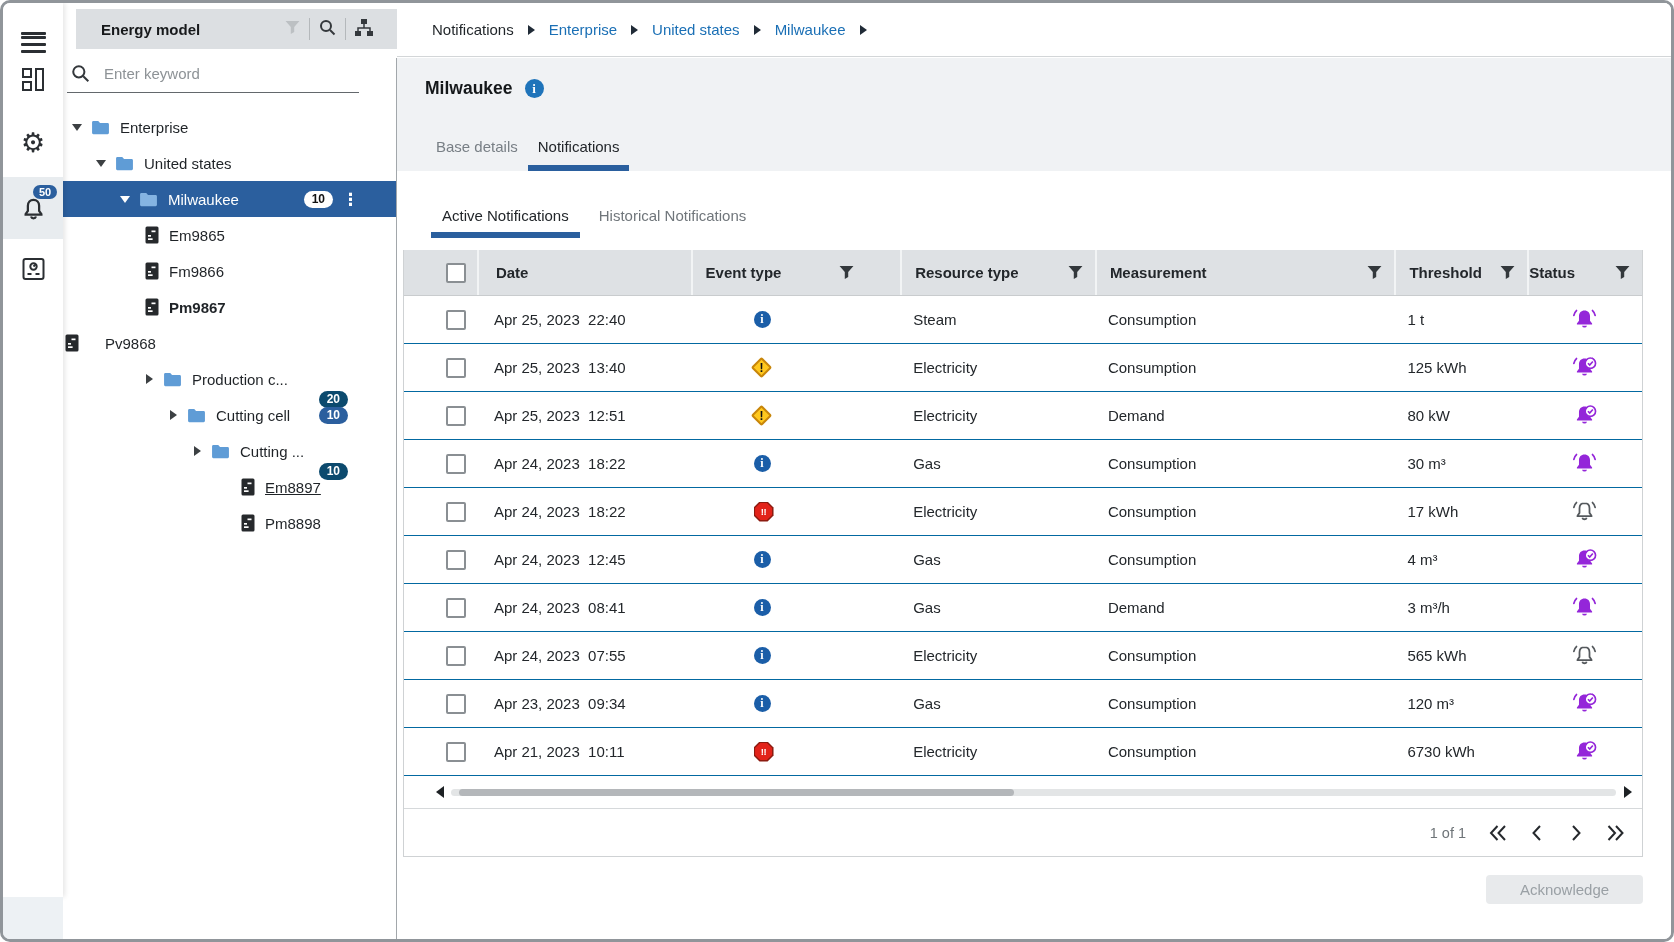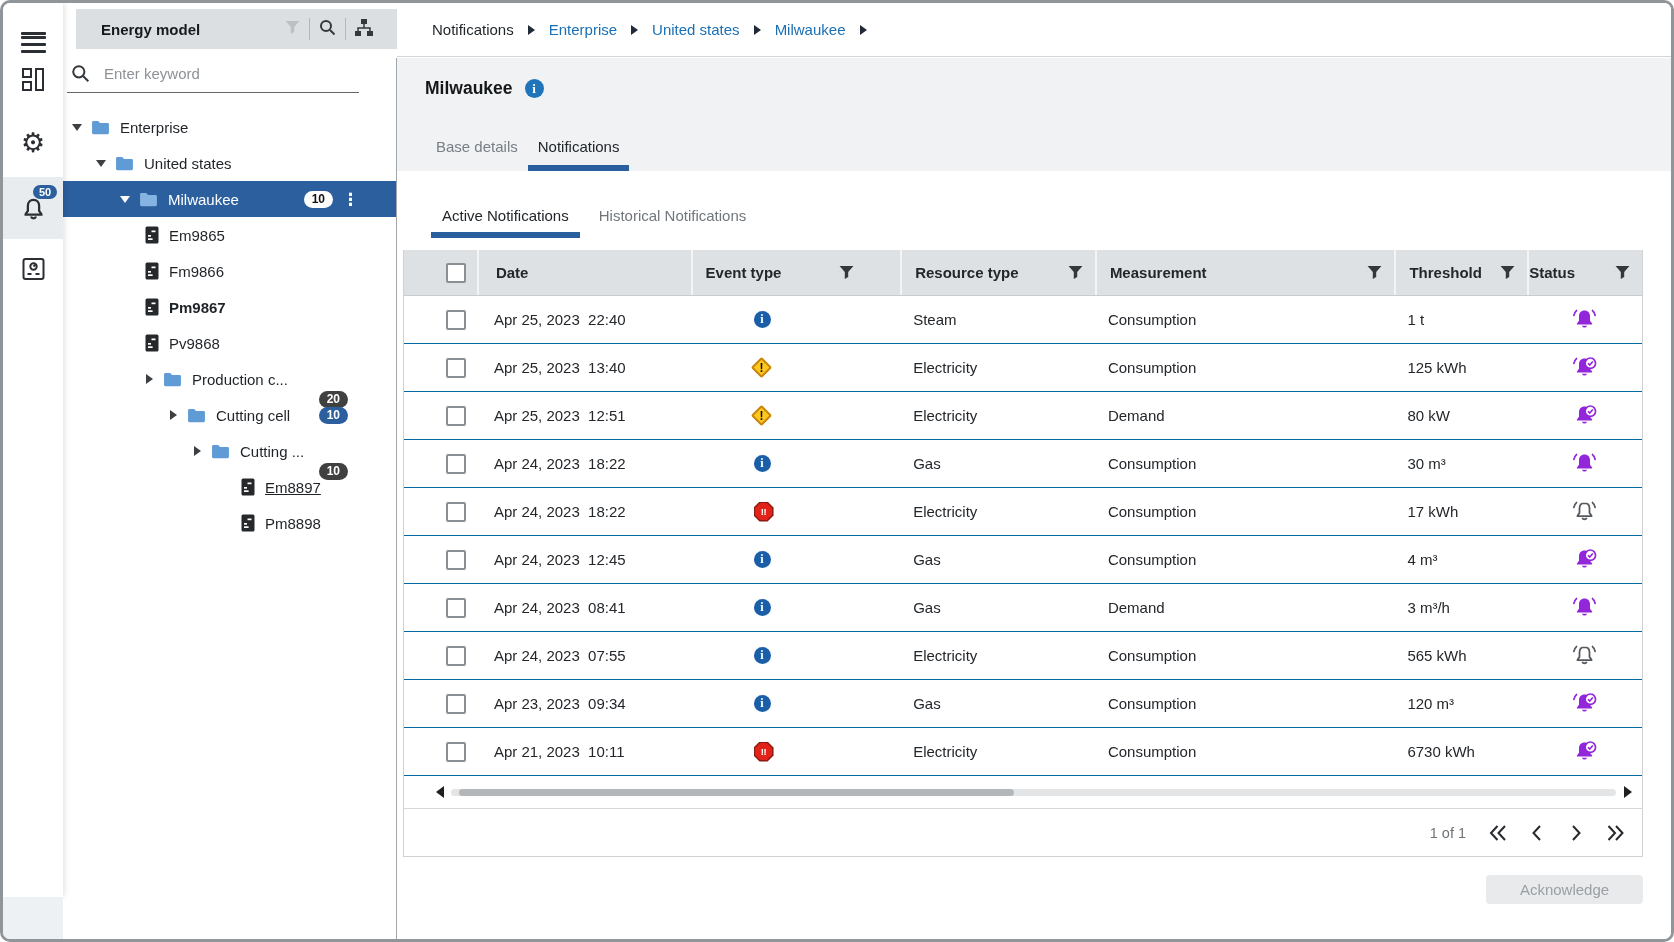--- a/index.html
+++ b/index.html
@@ -285,7 +285,7 @@
           </span>
           <span>Pm9867</span>
         </div>
-        <div class="titem" style="padding-left:80px;">
+        <div class="titem" style="gap:16px;">
           <span class="ticon" style="margin-left:2px;">
             <svg width="14" height="18" viewBox="0 0 14 18">
               <rect x="0.5" y="0.5" width="13" height="17" rx="1.5" fill="#26292c"></rect>

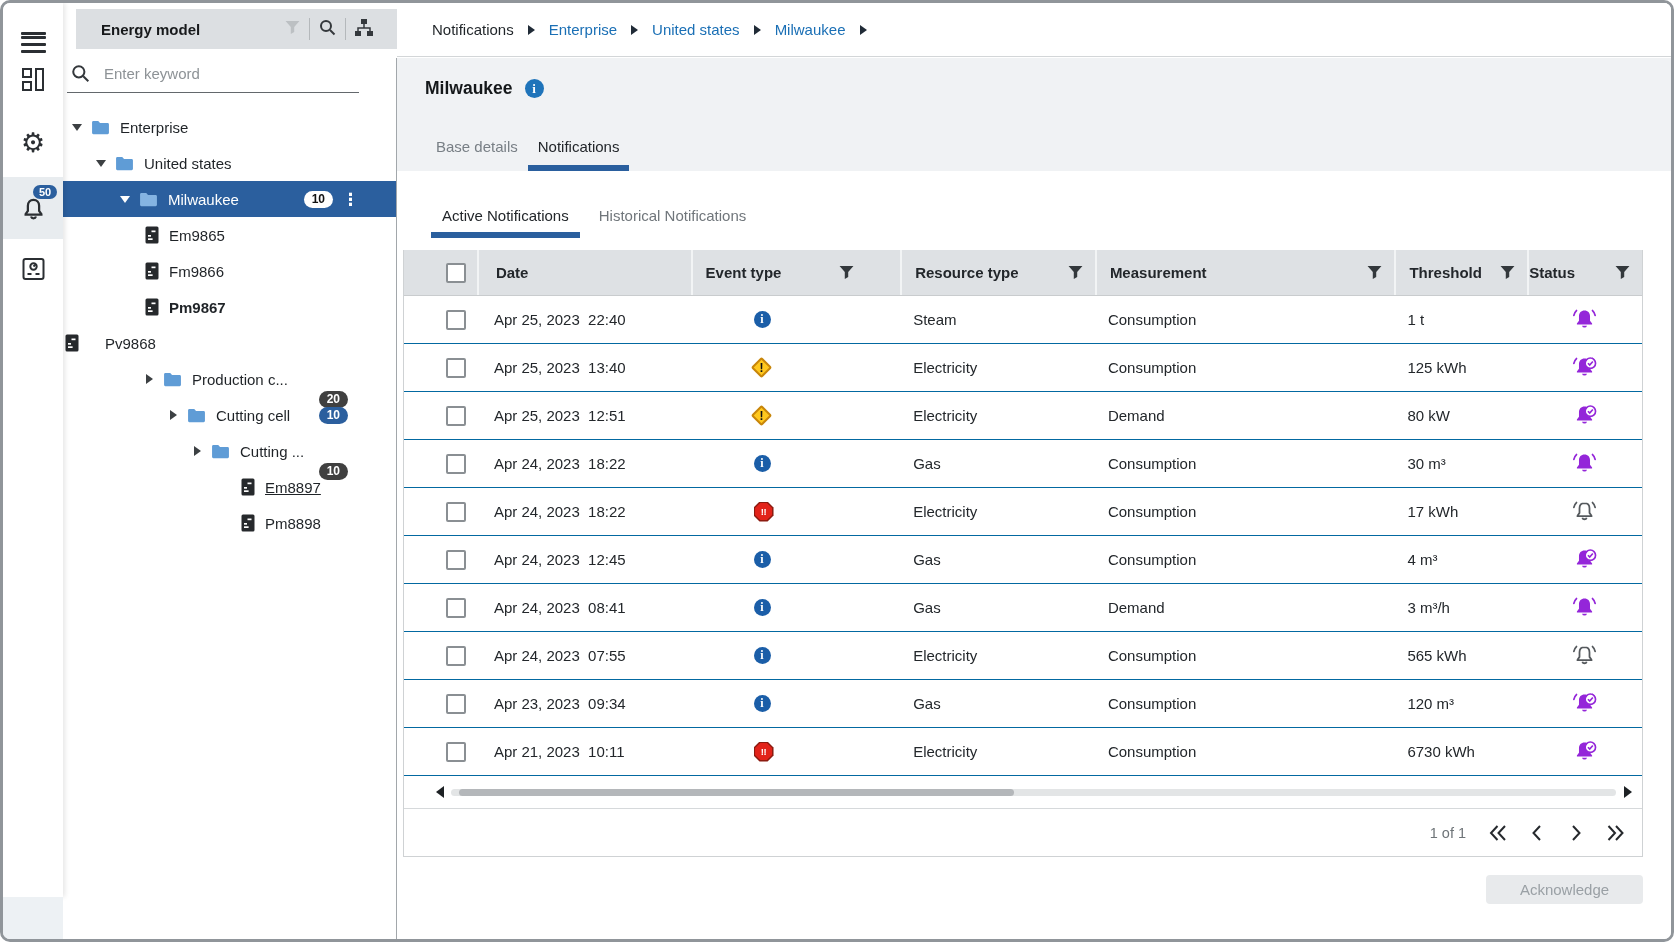--- a/index.html
+++ b/index.html
@@ -40,7 +40,7 @@
   .ticon { margin-right:10px; display:flex; }
   .badge { position:absolute; right:49px; font-size:12px; font-weight:bold; padding:1.5px 8px; border-radius:9px; }
   .badge-white { background:#fff; color:#111; }
-  .badge-gray  { background:#404040; color:#fff;margin-top:40px; }
+  .badge-gray  { background:#0c4a6e; color:#fff;margin-top:40px; }
   .badge-blue  { background:#2b5f9e; color:#fff; }
   .titem.selected .badge { right:64px; }
   .kebab { position:absolute; right:38px; color:#fff; font-size:17px; font-weight:bold; letter-spacing:0; cursor:pointer; }

